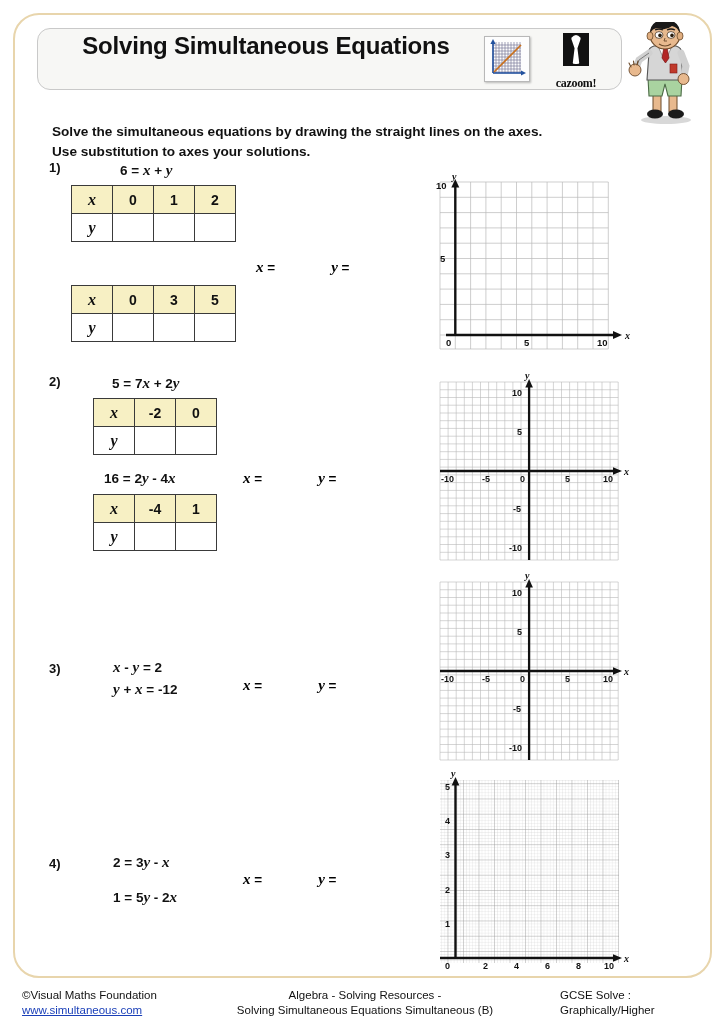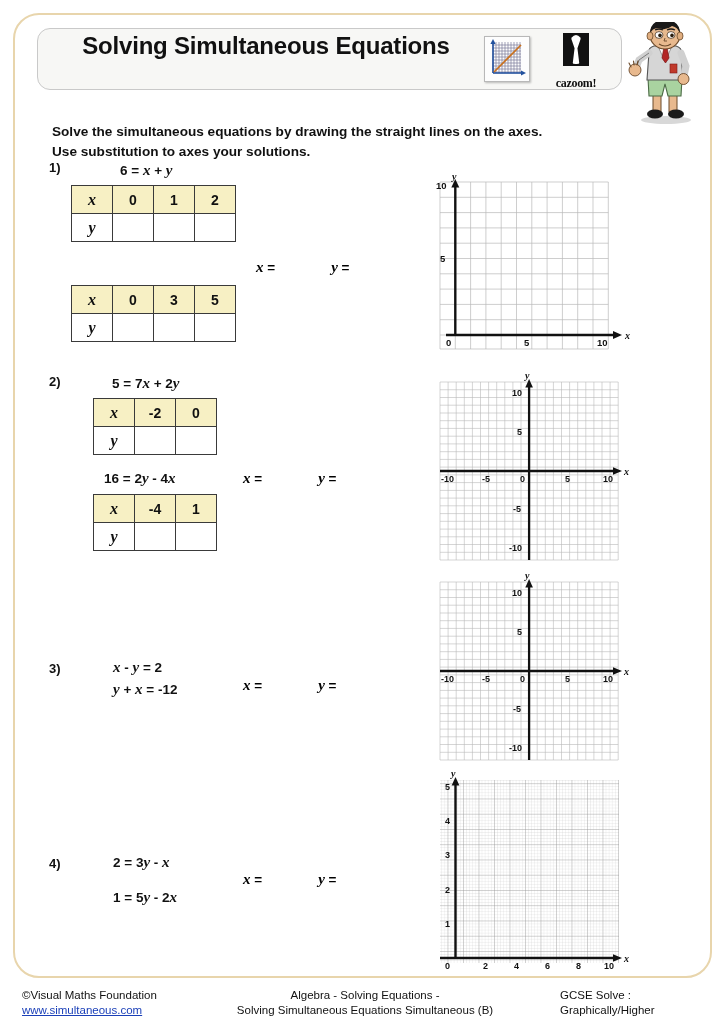--- a/index.html
+++ b/index.html
@@ -612,7 +612,7 @@
 </div>
 
 <div style="position:absolute; left:220px; top:988px; width:290px; text-align:center; font-size:11.5px; line-height:15px; color:#111;">
-  <div>Algebra - Solving Equations -</div>
+  <div>Algebra - Solving Resources -</div>
   <div>Solving Simultaneous Equations Simultaneous (B)</div>
 </div>
 

